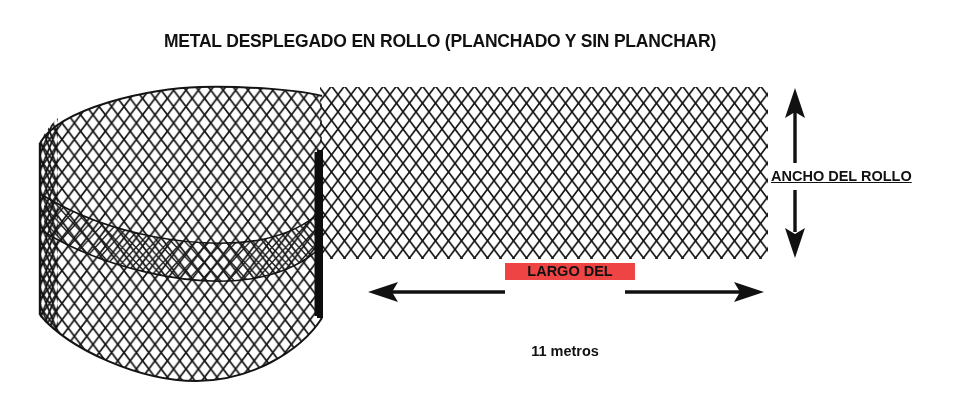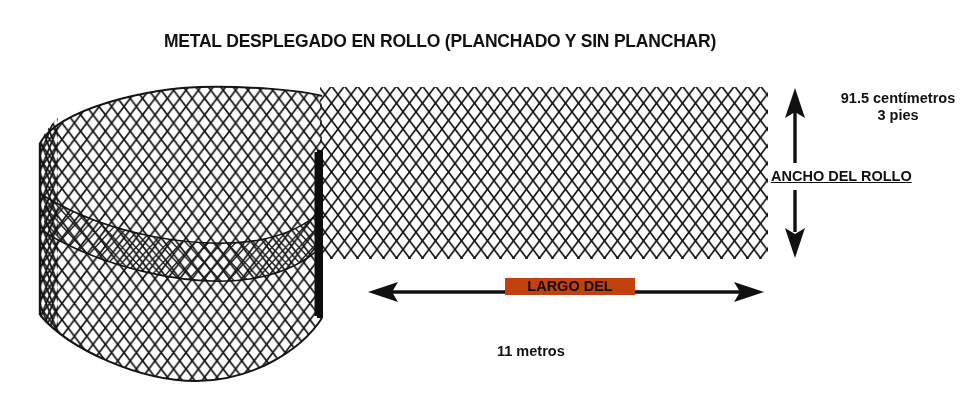--- a/index.html
+++ b/index.html
@@ -182,10 +182,6 @@
     </g>
   </svg>
 
-  <div class="lbl lbl-width-measure">
-    <span>91.5 centímetros</span>
-    <span class="line2">3 pies</span>
-  </div>
 
   <div class="lbl lbl-roll-width">ANCHO DEL ROLLO</div>
 

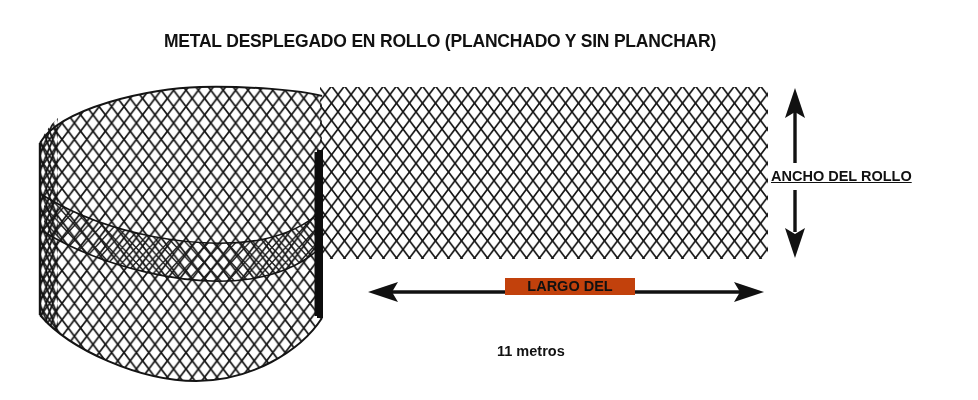--- a/index.html
+++ b/index.html
@@ -58,10 +58,10 @@
   }
   .lbl-roll-length {
     left: 505px;
-    top: 278px;
+    top: 263px;
     width: 120px;
     text-align: center;
-    background: #c2410c;
+    background: #ef4444;
     padding: 0 5px;
   }
   .lbl-roll-length .line2 {

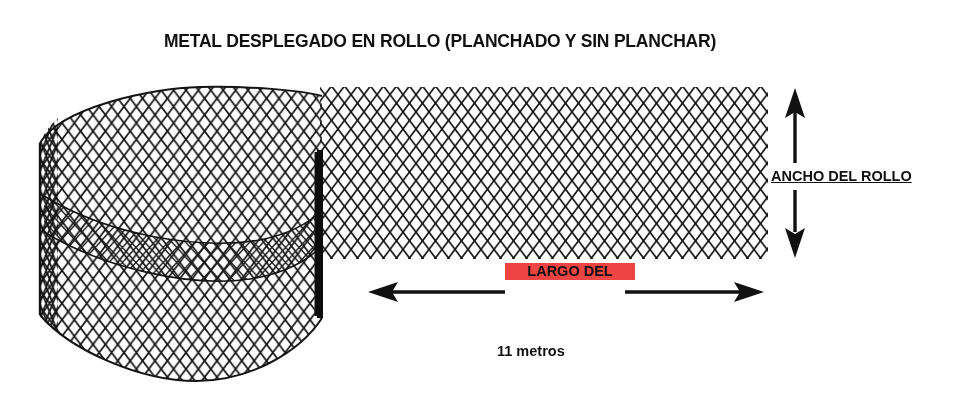--- a/index.html
+++ b/index.html
@@ -71,7 +71,7 @@
     left: 497px;
     top: 343px;
     width: 136px;
-    text-align: left;
+    text-align: center;
   }
 </style>
 </head>

